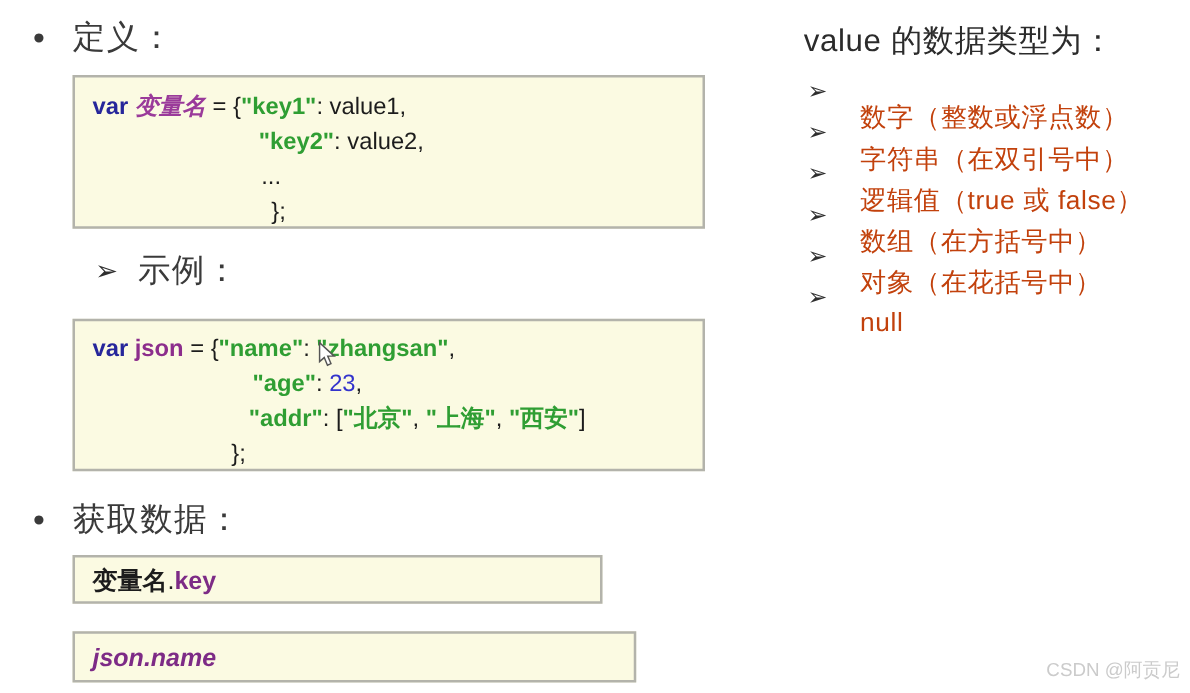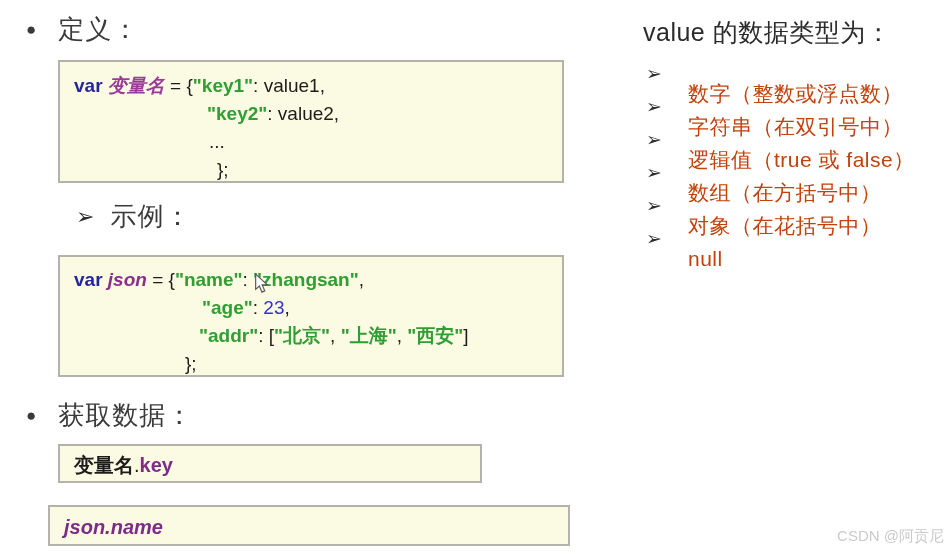--- a/index.html
+++ b/index.html
@@ -28,7 +28,7 @@
   .code-line{white-space:pre;padding-left:14px;}
   .seg-kw{color:#26269b;font-weight:bold;}
   .seg-pvar{color:#9a3a9a;font-weight:bold;font-style:italic;font-family:"DejaVu Serif","Liberation Serif",serif;}
-  .seg-pvarb{color:#8c2d8c;font-weight:bold;font-style:italic;}
+  .seg-pvarb{color:#8c2d8c;font-weight:bold;}
   .seg-key{color:#2f9e33;font-weight:bold;}
   .seg-num{color:#3333cc;}
   .seg-plain{color:#1c1c1c;}

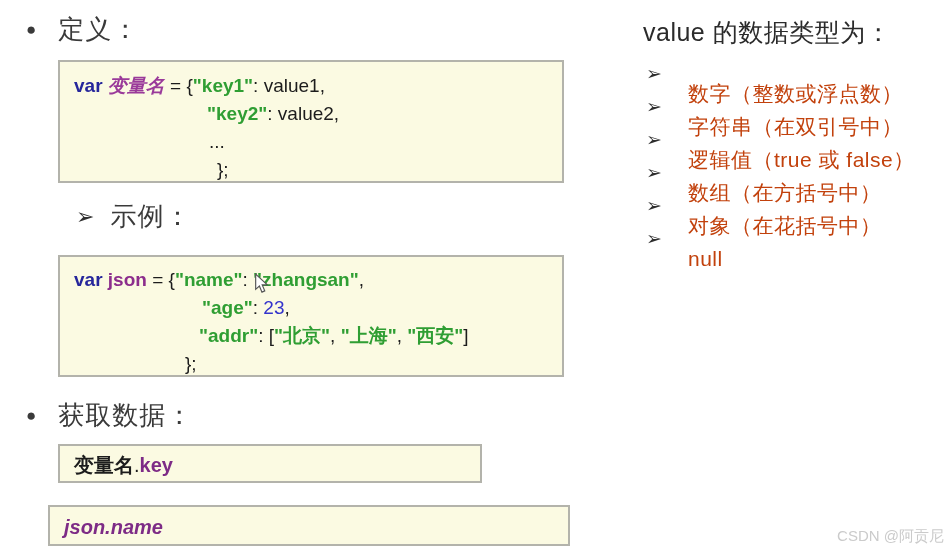--- a/index.html
+++ b/index.html
@@ -84,7 +84,7 @@
       <div class="code-line"><span class="seg-boldblack">变量名</span><span class="seg-plain">.</span><span class="seg-purpleb">key</span></div>
     </div>
 
-  <div class="code-box" style="left:48px;top:505px;width:522px;height:41px;padding-top:6px;font-size:20px;">
+  <div class="code-box" style="left:58px;top:505px;width:451px;height:41px;padding-top:6px;font-size:20px;">
       <div class="code-line"><span class="seg-purplebi">json.name</span></div>
     </div>
 

